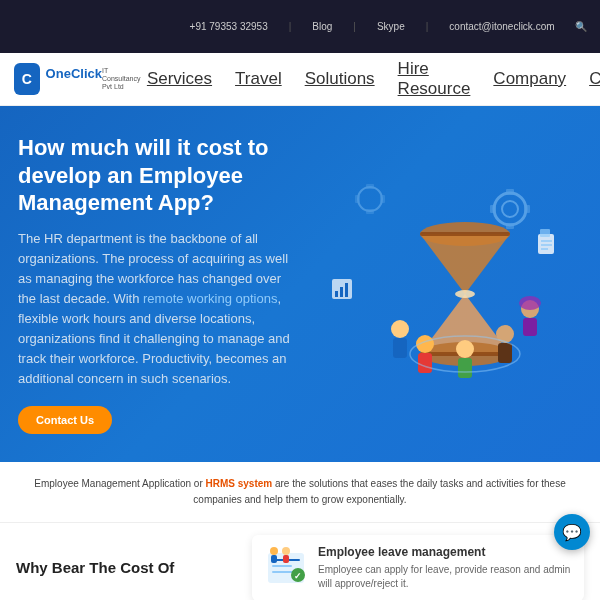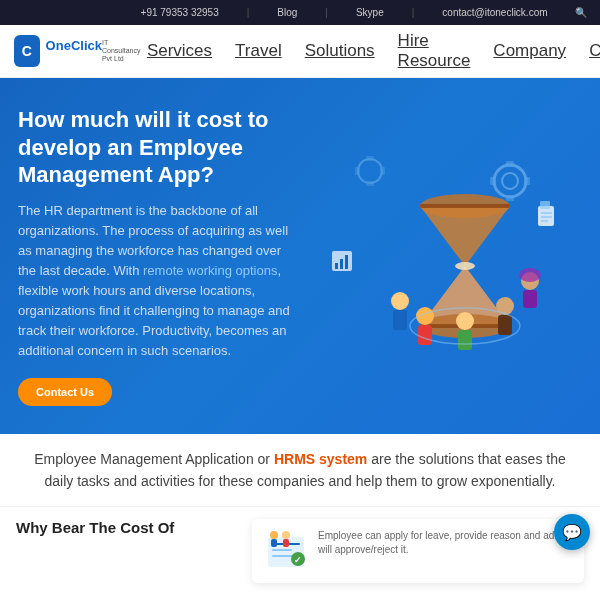--- a/index.html
+++ b/index.html
@@ -13,8 +13,8 @@
       display: flex;
       align-items: center;
       justify-content: flex-end;
-      padding: 7px 12px;
-      gap: 28px;
+      padding: 21px 12px;
+      gap: 21px;
     }
     .top-bar a { color: #ccc; text-decoration: none; }
     .top-bar .separator { color: #555; }

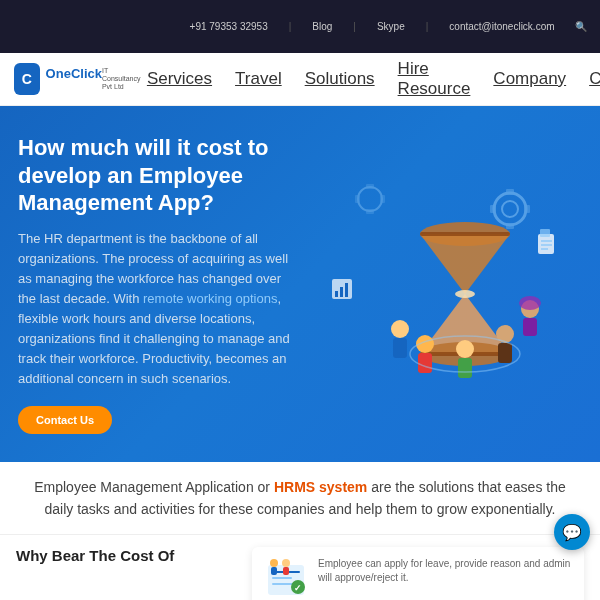--- a/index.html
+++ b/index.html
@@ -127,7 +127,7 @@
       background: #fff;
       padding: 14px 20px;
       text-align: center;
-      font-size: 14px;
+      font-size: 10px;
       color: #444;
       line-height: 1.6;
       border-bottom: 1px solid #eee;

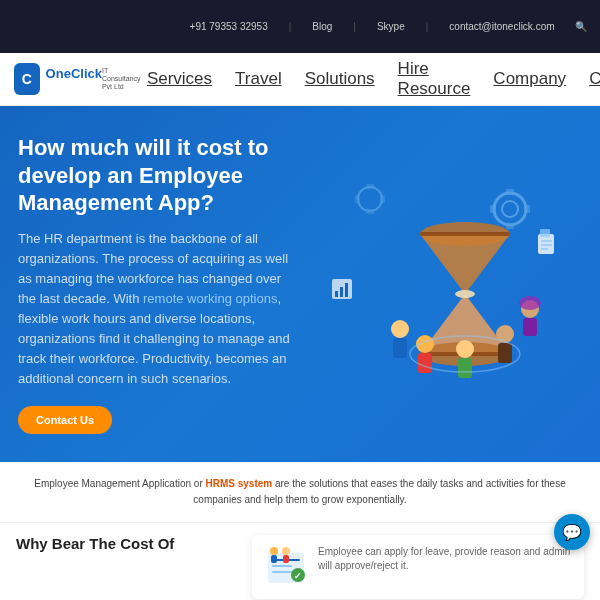--- a/index.html
+++ b/index.html
@@ -327,6 +327,7 @@
       </svg>
     </div>
     <div class="feature-text">
+      <h4>Employee leave management</h4>
       <p>Employee can apply for leave, provide reason and admin will approve/reject it.</p>
     </div>
   </div>

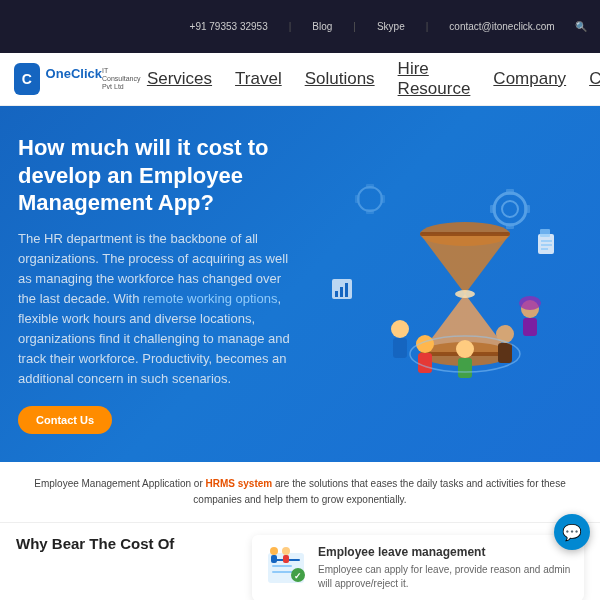--- a/index.html
+++ b/index.html
@@ -149,6 +149,7 @@
       font-size: 15px;
       font-weight: bold;
       color: #222;
+      margin-top: 24px;
     }
     .feature-card {
       flex: 1.4;

